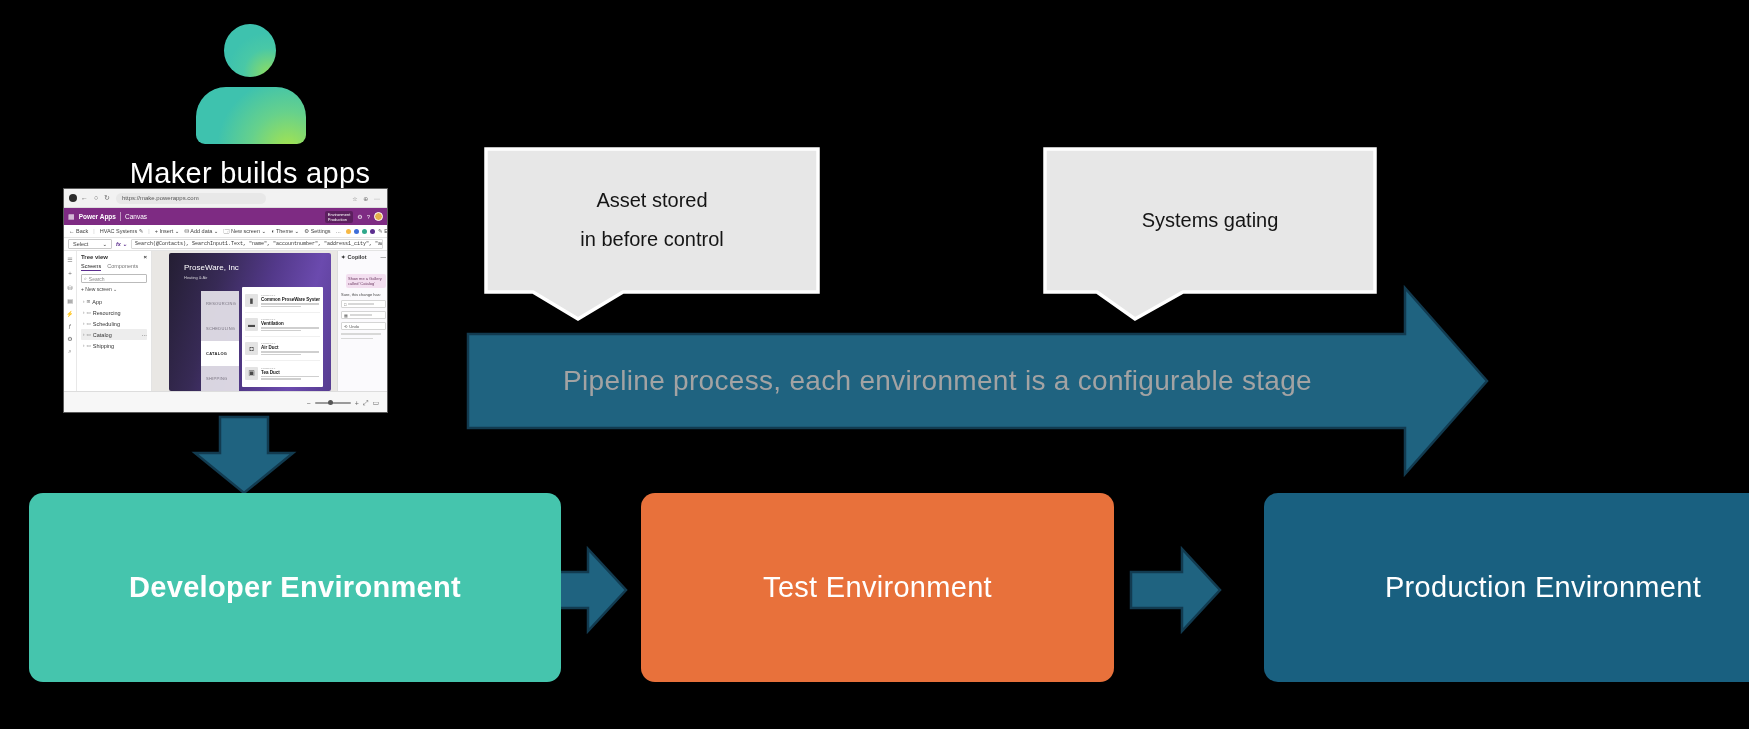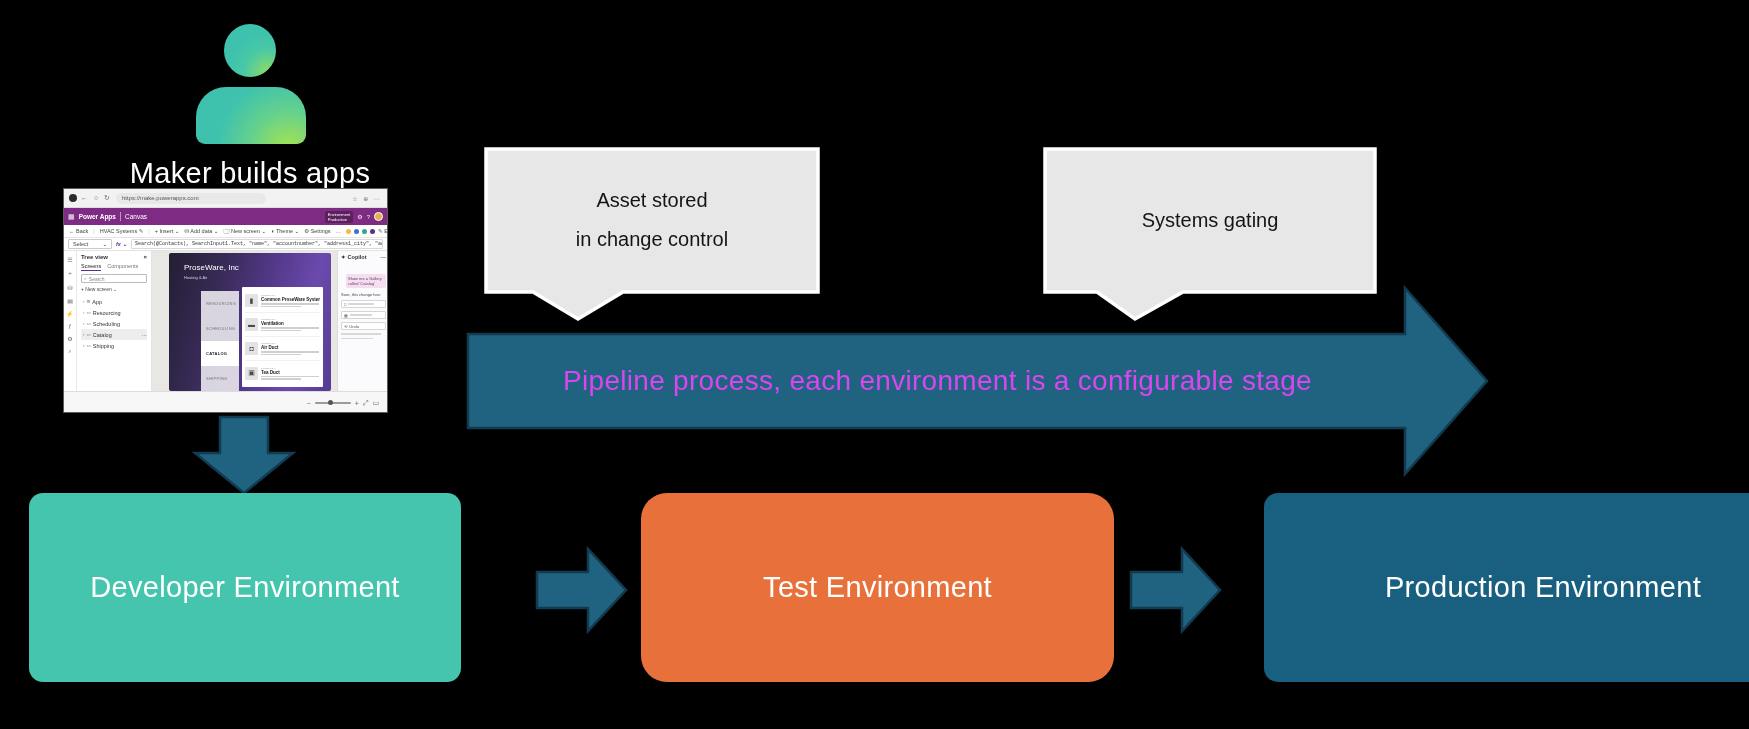--- a/index.html
+++ b/index.html
@@ -146,7 +146,7 @@
 
   <div class="callout-text" style="left:486px;top:151px;width:332px;height:138px;">
     <div>Asset stored</div>
-    <div>in change control</div>
+    <div>in before control</div>
   </div>
   <div class="callout-text" style="left:1045px;top:151px;width:330px;height:138px;">
     <div>Systems gating</div>

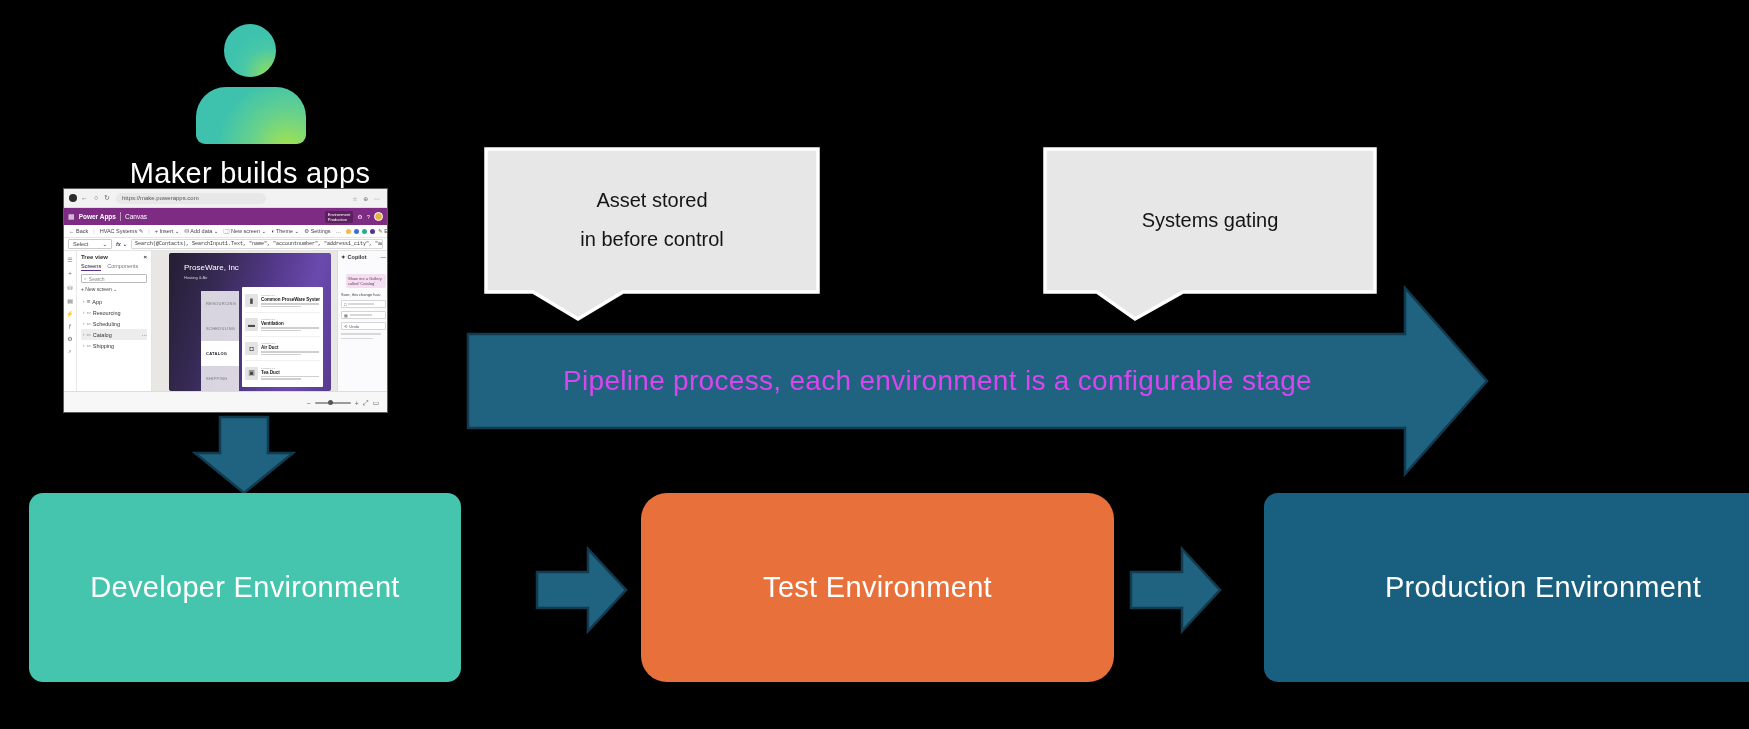--- a/index.html
+++ b/index.html
@@ -19,7 +19,7 @@
   .callout-text{position:absolute;display:flex;flex-direction:column;justify-content:center;
     align-items:center;color:#151515;font-size:20px;line-height:39px;}
   .pipeline-label{position:absolute;left:470px;top:334px;width:935px;height:94px;display:flex;
-    align-items:center;justify-content:center;color:#d946ef;font-size:28px;letter-spacing:.3px;}
+    align-items:center;justify-content:center;color:#a3a3a3;font-size:28px;letter-spacing:.3px;}
   .env-box{position:absolute;top:493px;height:189px;border-radius:14px;display:flex;
     align-items:center;justify-content:center;color:#fff;font-size:29px;letter-spacing:.3px;}
   .env-dev{left:29px;width:432px;}

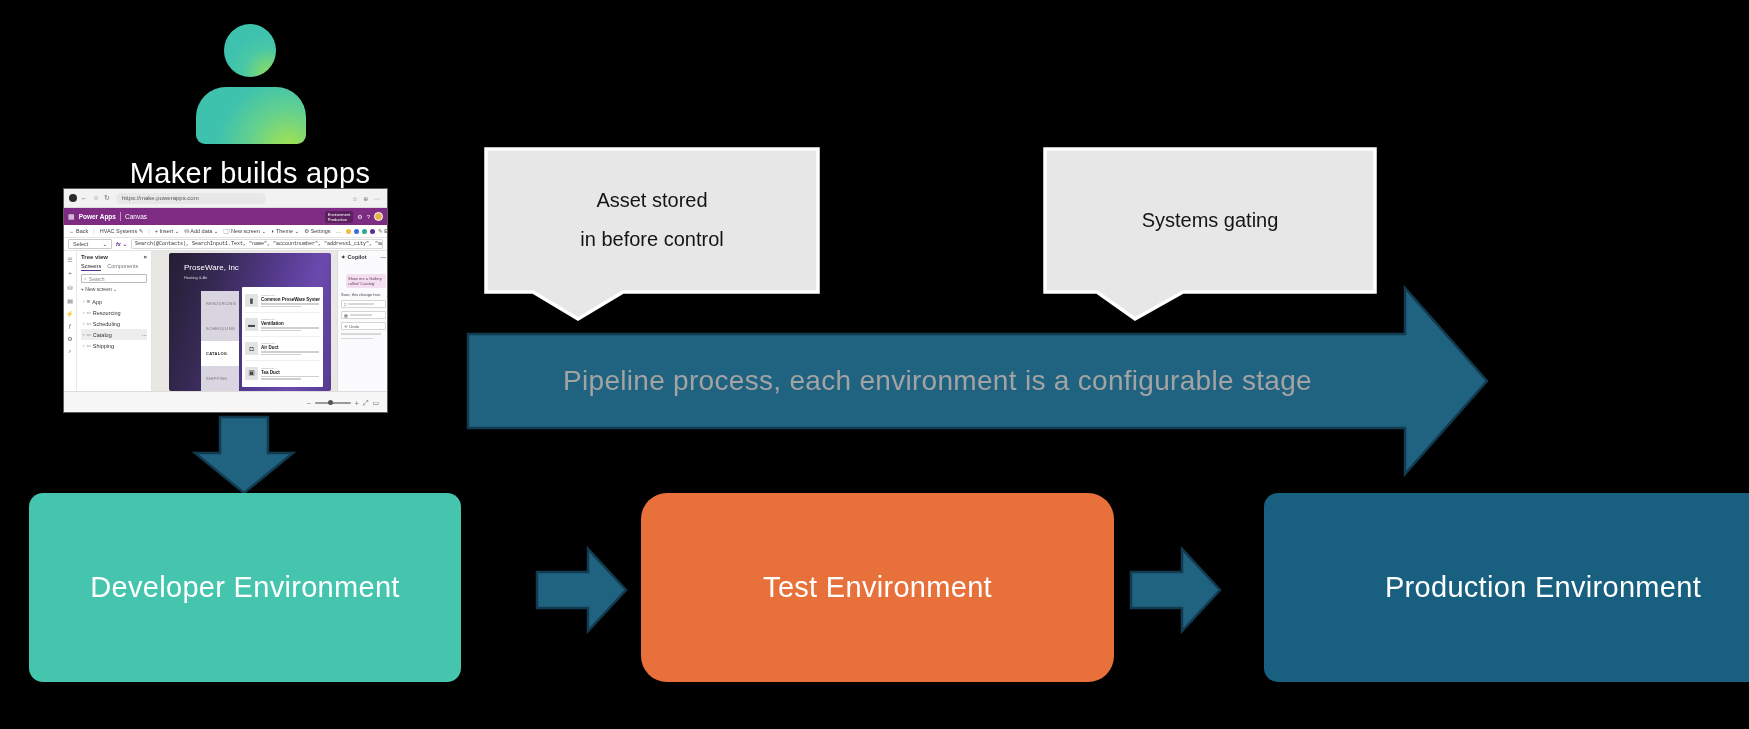--- a/index.html
+++ b/index.html
@@ -22,7 +22,7 @@
     align-items:center;justify-content:center;color:#a3a3a3;font-size:28px;letter-spacing:.3px;}
   .env-box{position:absolute;top:493px;height:189px;border-radius:14px;display:flex;
     align-items:center;justify-content:center;color:#fff;font-size:29px;letter-spacing:.3px;}
-  .env-dev{left:29px;width:432px;}
+  .env-dev{left:29px;width:532px;font-weight:bold;}
   .env-test{left:641px;width:473px;border-radius:26px;}
   .env-prod{left:1223px;width:558px;margin-left:41px;}
   .arrow-shape{fill:#1F6380;stroke:#123B50;stroke-width:2.5;}

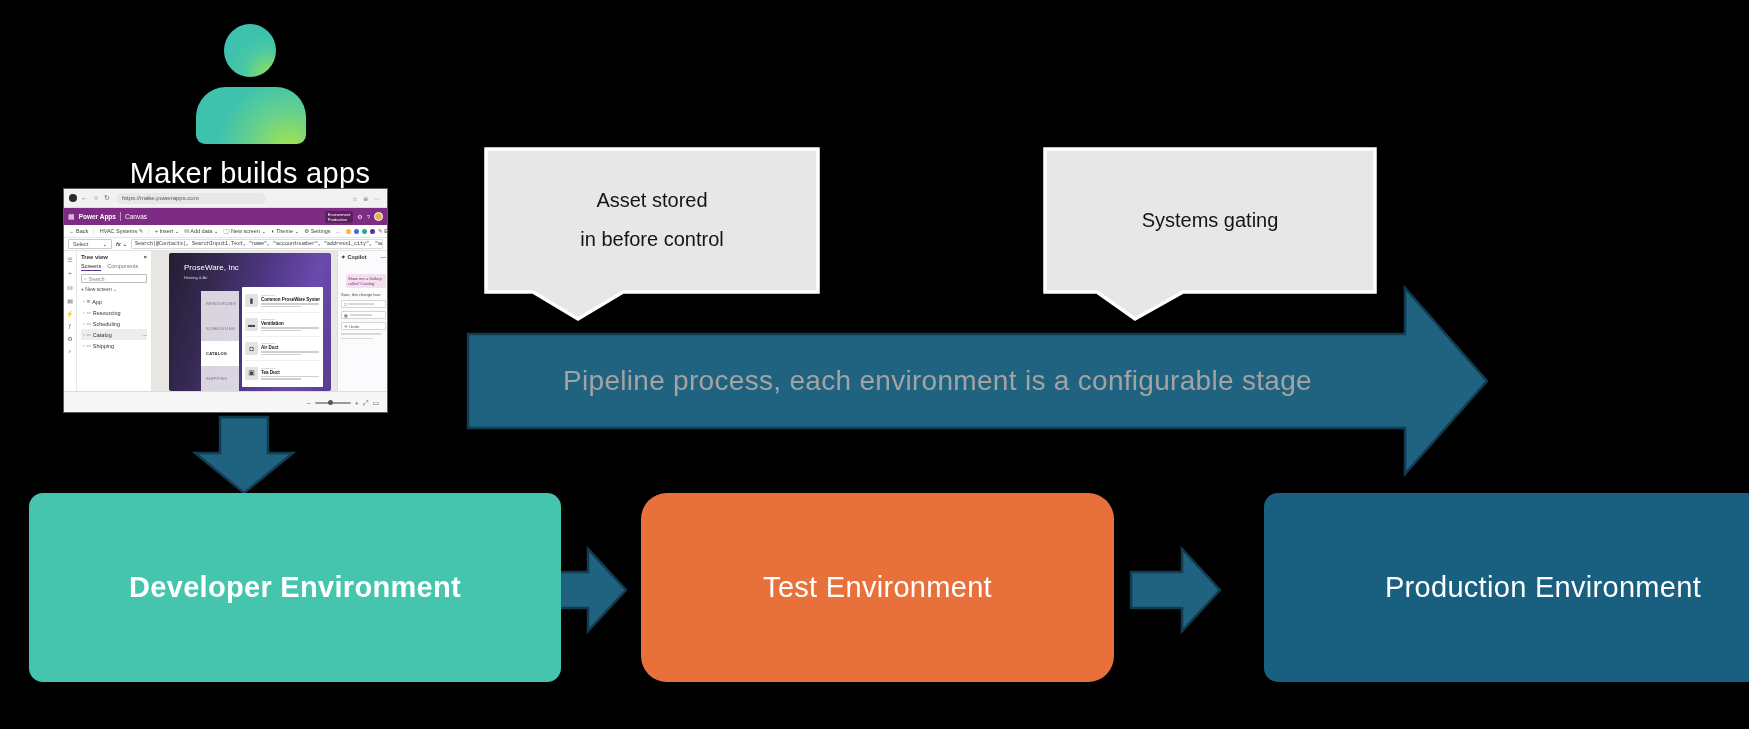--- a/index.html
+++ b/index.html
@@ -23,7 +23,7 @@
   .env-box{position:absolute;top:493px;height:189px;border-radius:14px;display:flex;
     align-items:center;justify-content:center;color:#fff;font-size:29px;letter-spacing:.3px;}
   .env-dev{left:29px;width:532px;font-weight:bold;}
-  .env-test{left:641px;width:473px;border-radius:26px;}
+  .env-test{left:641px;width:473px;}
   .env-prod{left:1223px;width:558px;margin-left:41px;}
   .arrow-shape{fill:#1F6380;stroke:#123B50;stroke-width:2.5;}
   .callout-shape{fill:#E7E7E7;stroke:#FFFFFF;stroke-width:3.5;stroke-linejoin:miter;}

